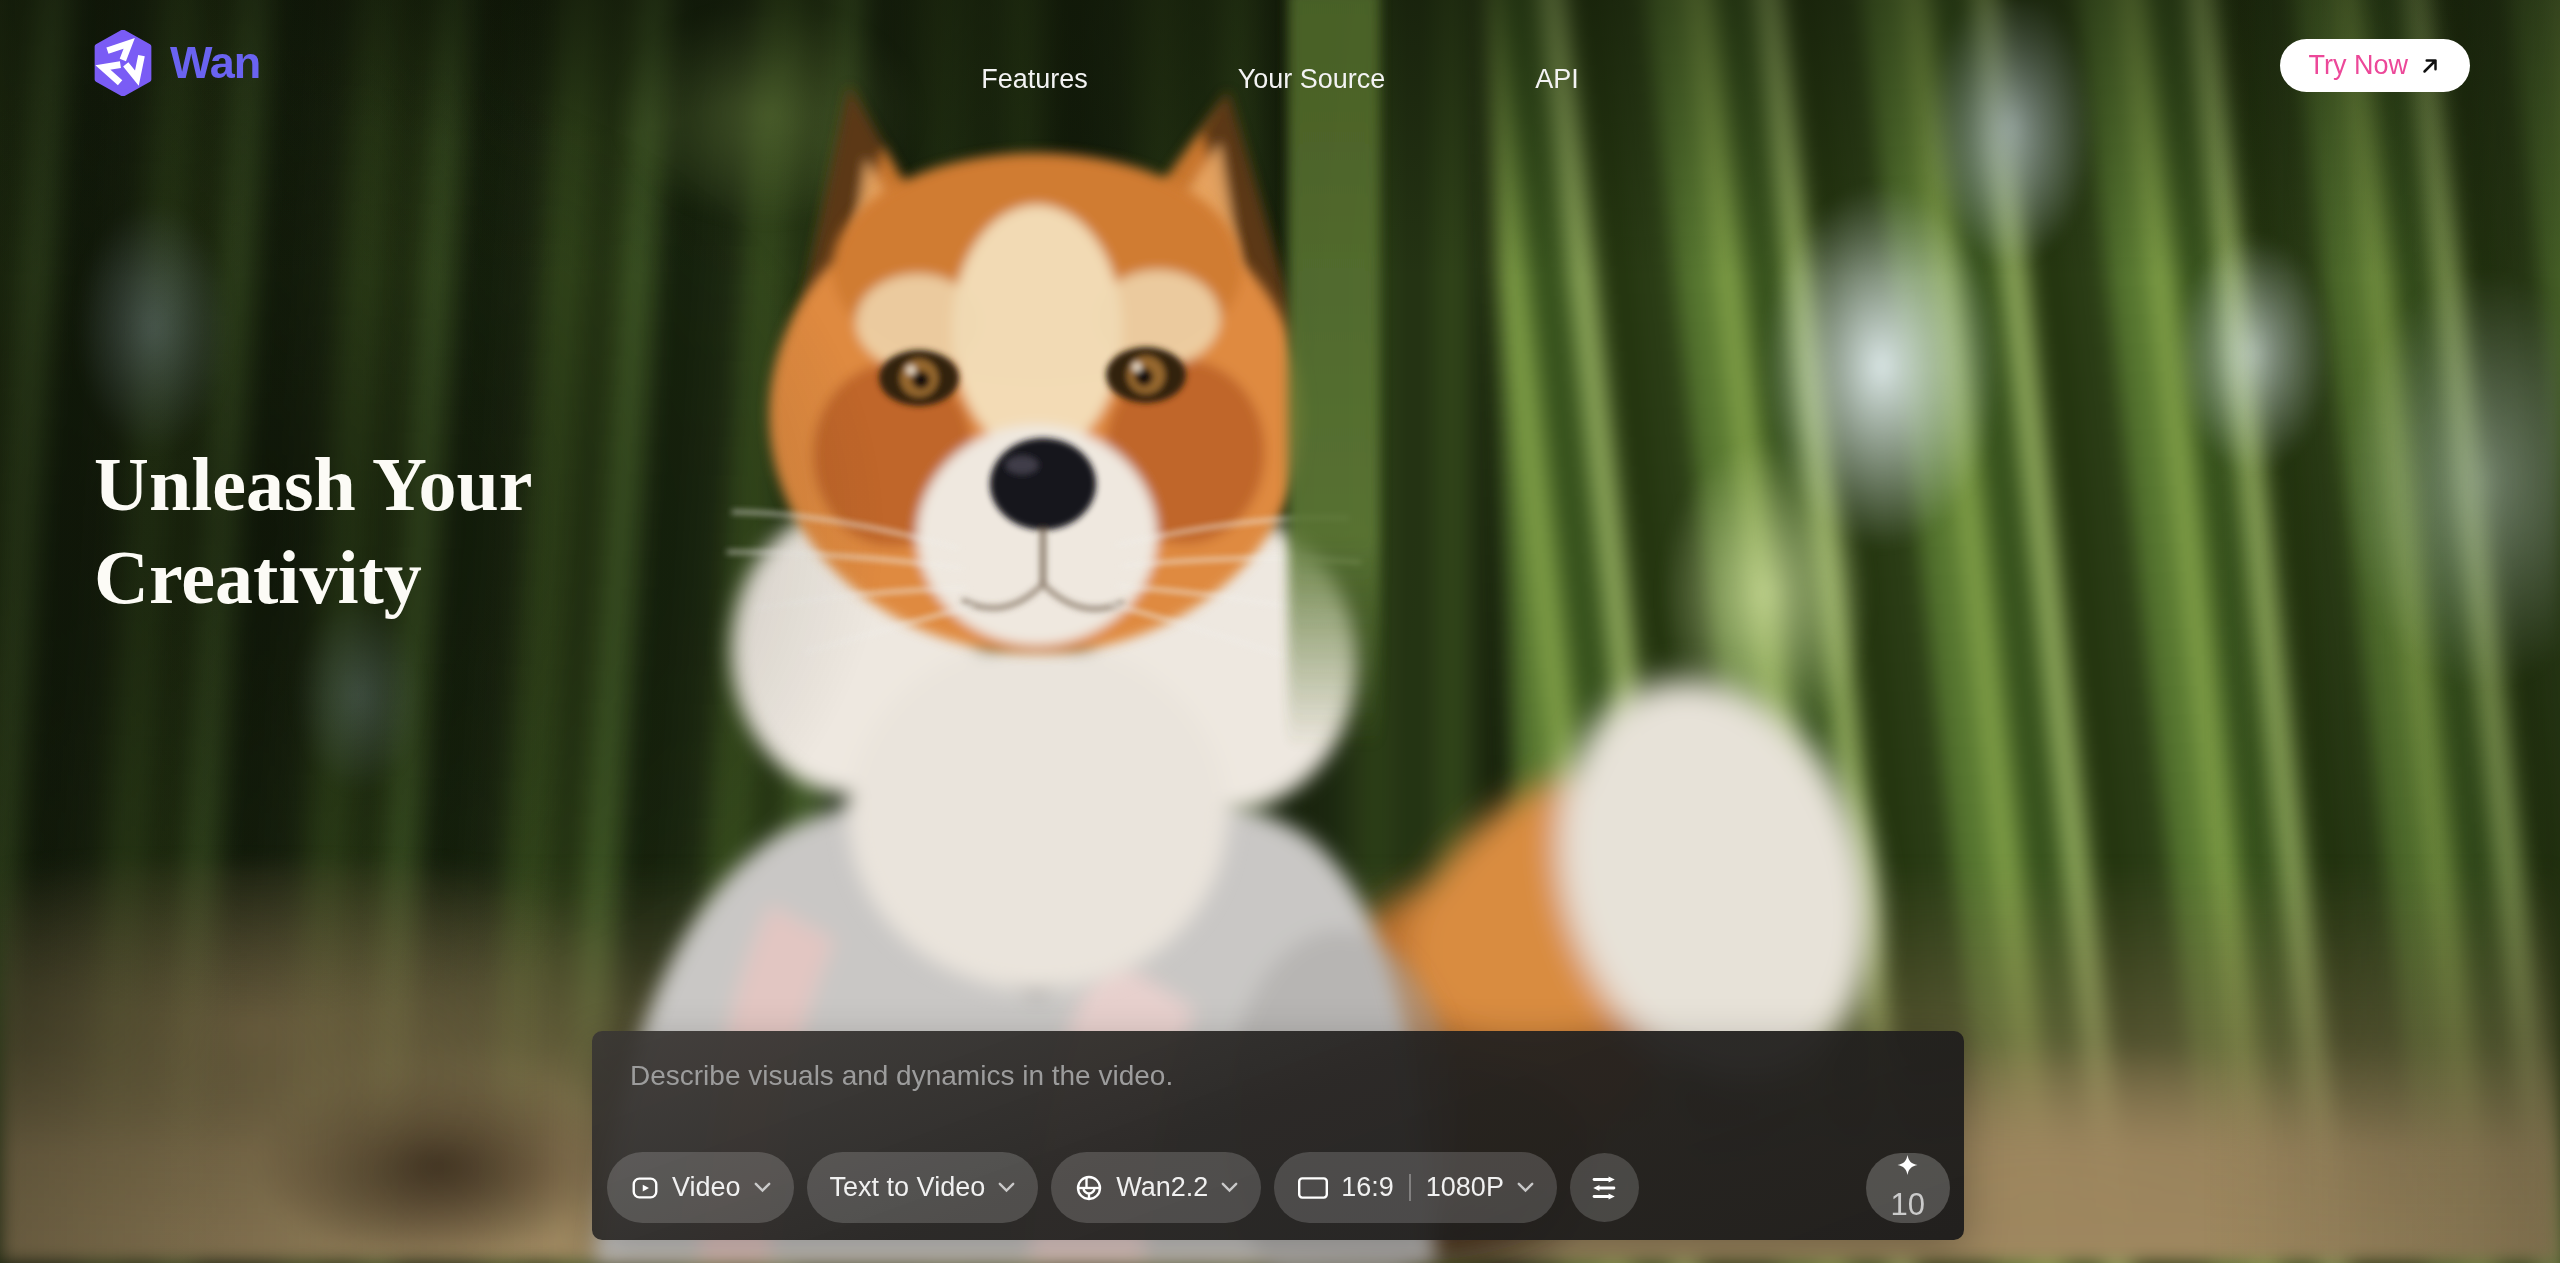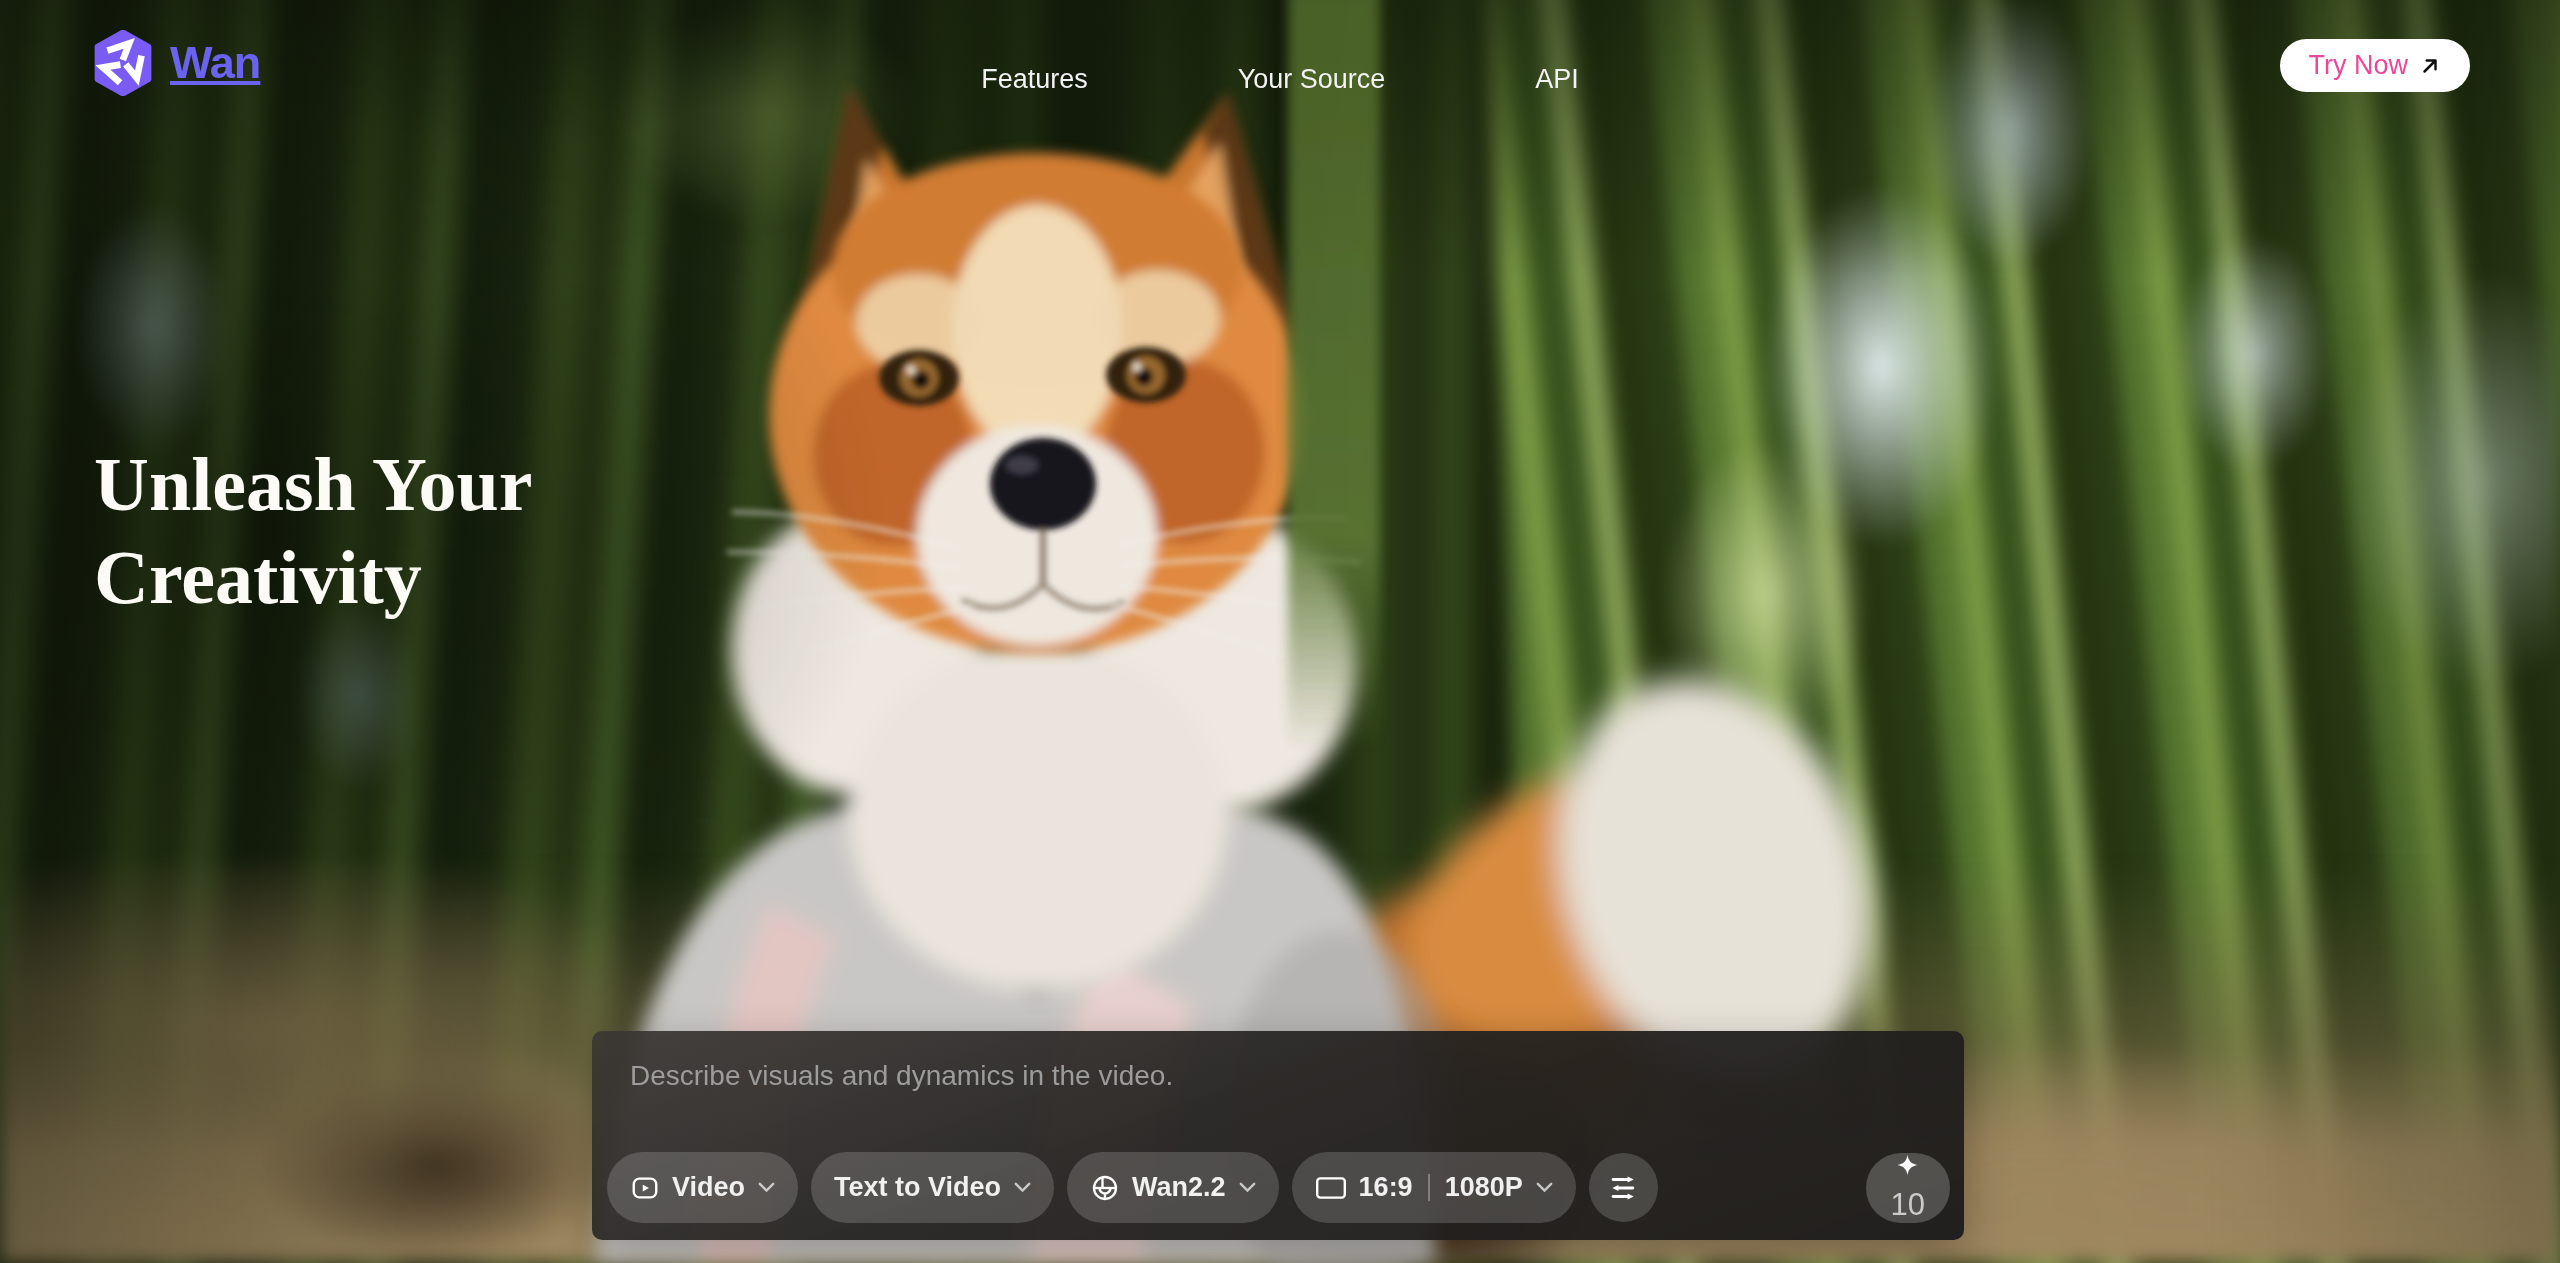--- a/index.html
+++ b/index.html
@@ -51,7 +51,7 @@
   header{position:absolute;top:0;left:0;right:0;height:130px;z-index:7;}
   .logo{position:absolute;left:90px;top:30px;display:flex;align-items:center;gap:14px;cursor:pointer;}
   .logo-badge{width:66px;height:66px;}
-  .logo-text{font-size:45px;font-weight:bold;color:#6a63f0;letter-spacing:-1px;text-decoration:underline;}
+  .logo-text{font-size:45px;font-weight:bold;color:#6a63f0;letter-spacing:-1px;}
   nav{position:absolute;left:50%;top:0;transform:translateX(-50%);height:130px;
     display:flex;align-items:center;gap:150px;margin-top:14px;}
   nav a{color:#f3f3f3;font-size:27px;text-decoration:none;white-space:nowrap;cursor:pointer;}

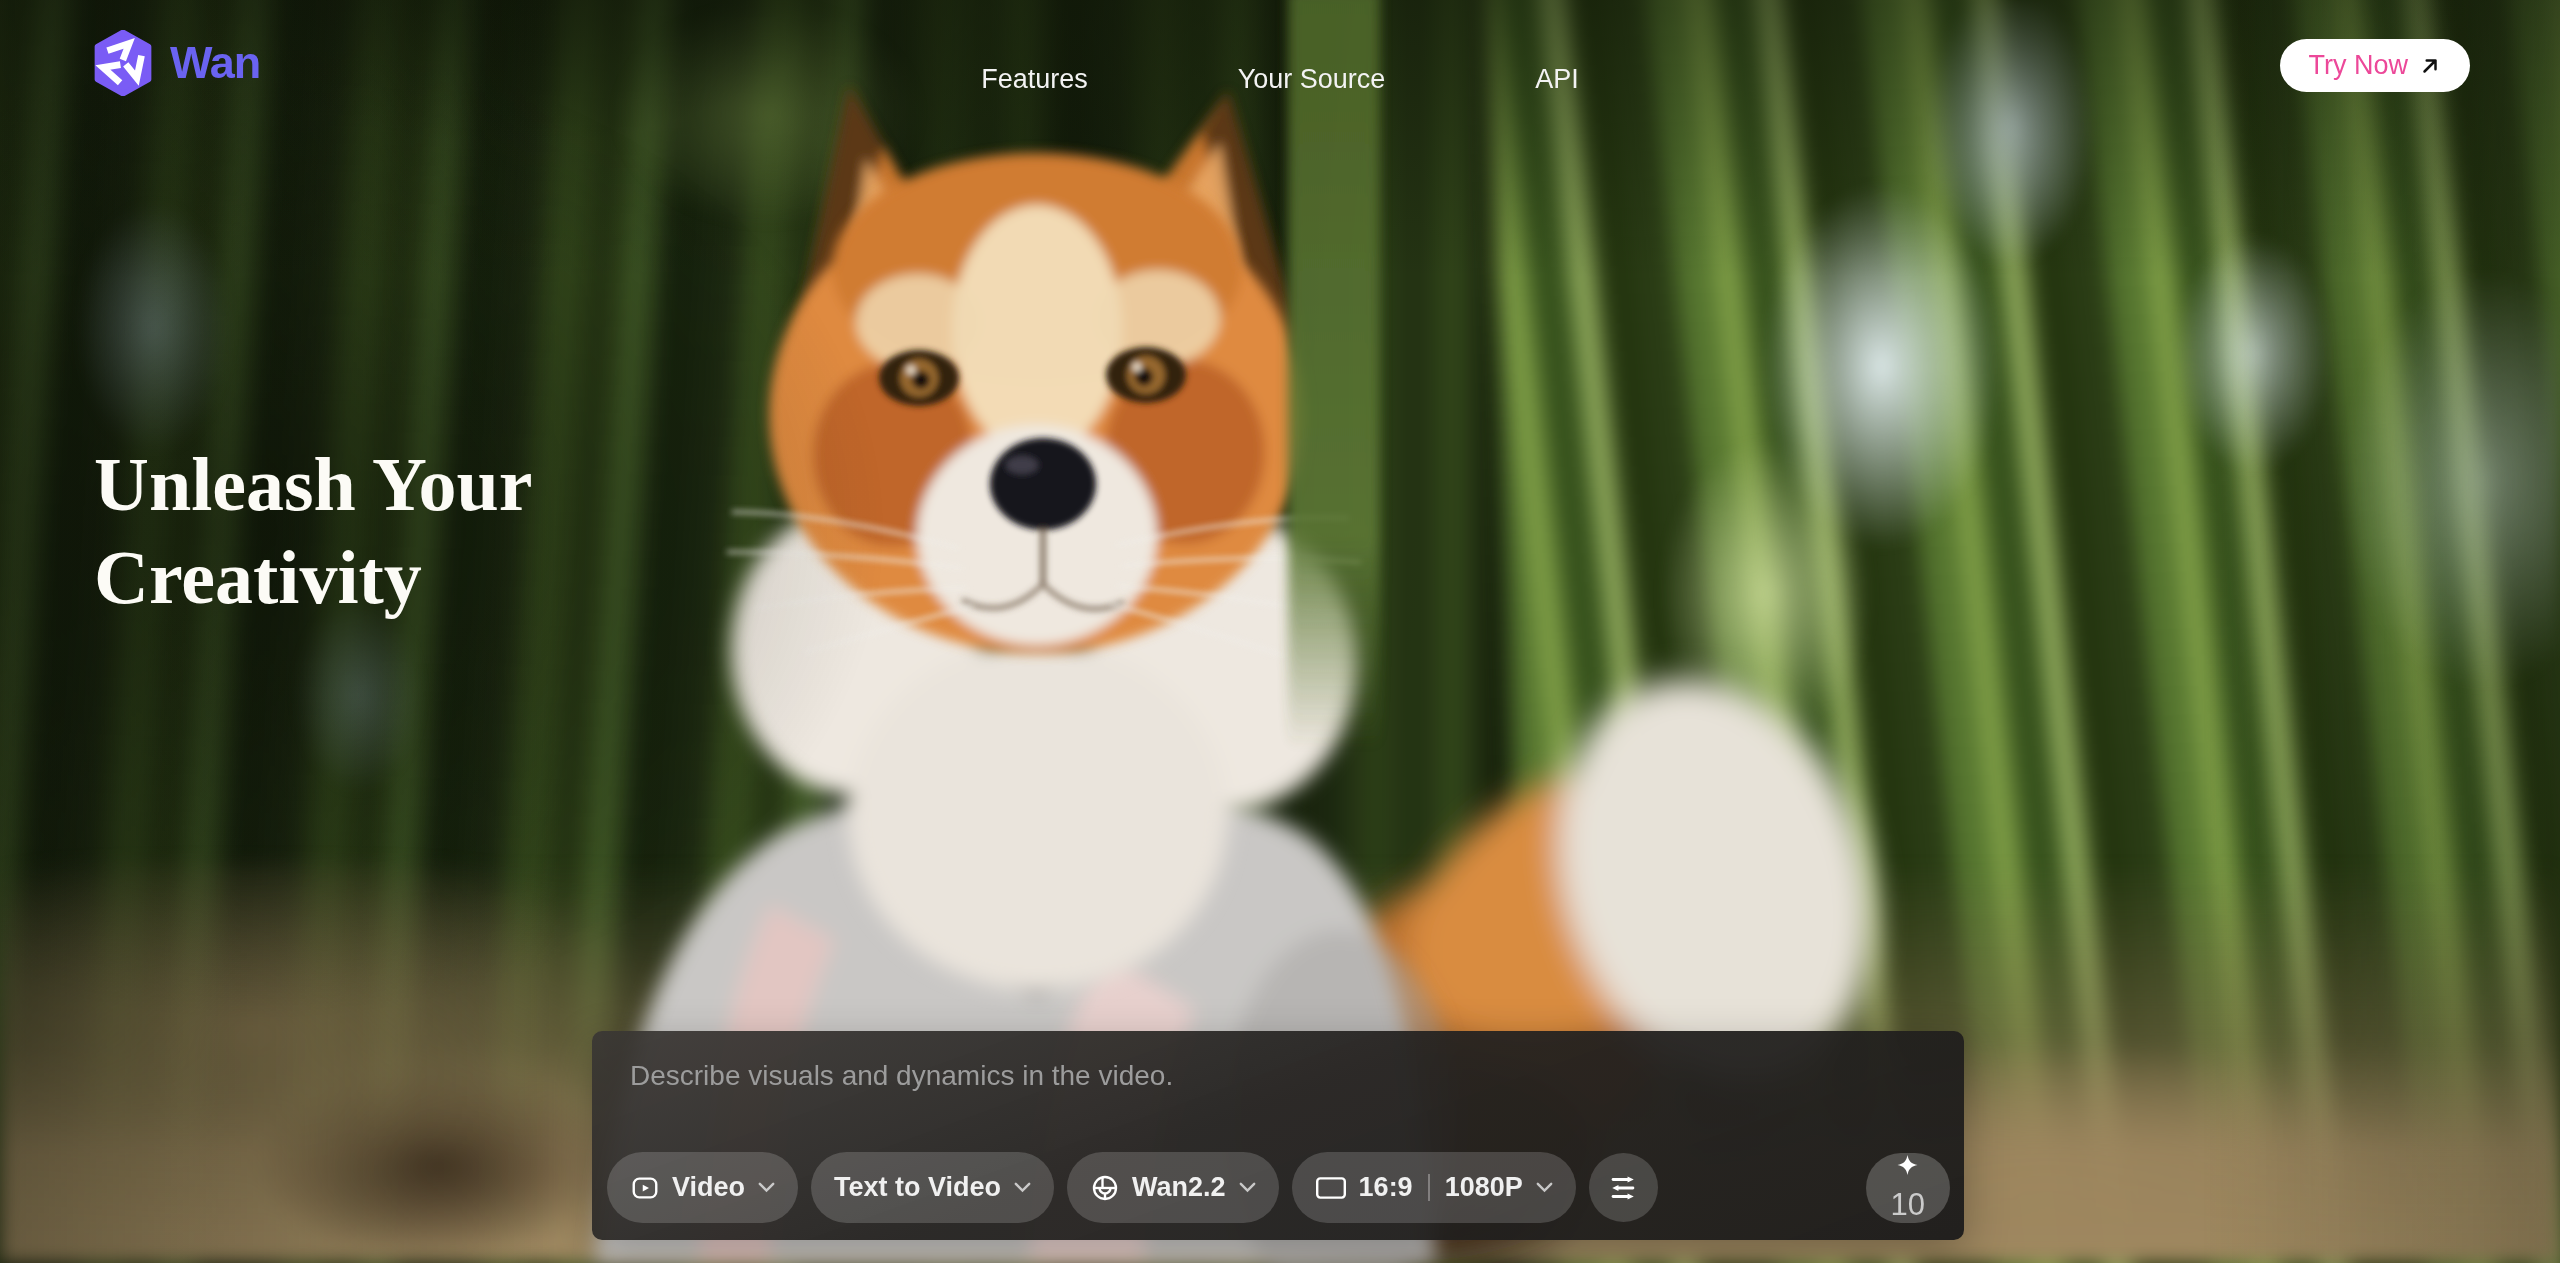--- a/index.html
+++ b/index.html
@@ -77,7 +77,7 @@
   .controls{position:absolute;left:15px;right:14px;bottom:17px;display:flex;align-items:center;gap:13px;}
   .pill{height:71px;border-radius:36px;background:rgba(255,255,255,.17);border:none;cursor:pointer;
     display:flex;align-items:center;gap:12px;padding:0 23px;font-size:27px;color:#f0f0f0;
-    font-family:"Liberation Sans",sans-serif;white-space:nowrap;font-weight:bold;}
+    font-family:"Liberation Sans",sans-serif;white-space:nowrap;}
   .pill .ic{width:30px;height:30px;flex:none;}
   .chev{width:17px;height:11px;margin-left:1px;flex:none;opacity:.9;}
   .vdiv{width:2px;height:27px;background:rgba(255,255,255,.3);margin:0 3px;flex:none;}

